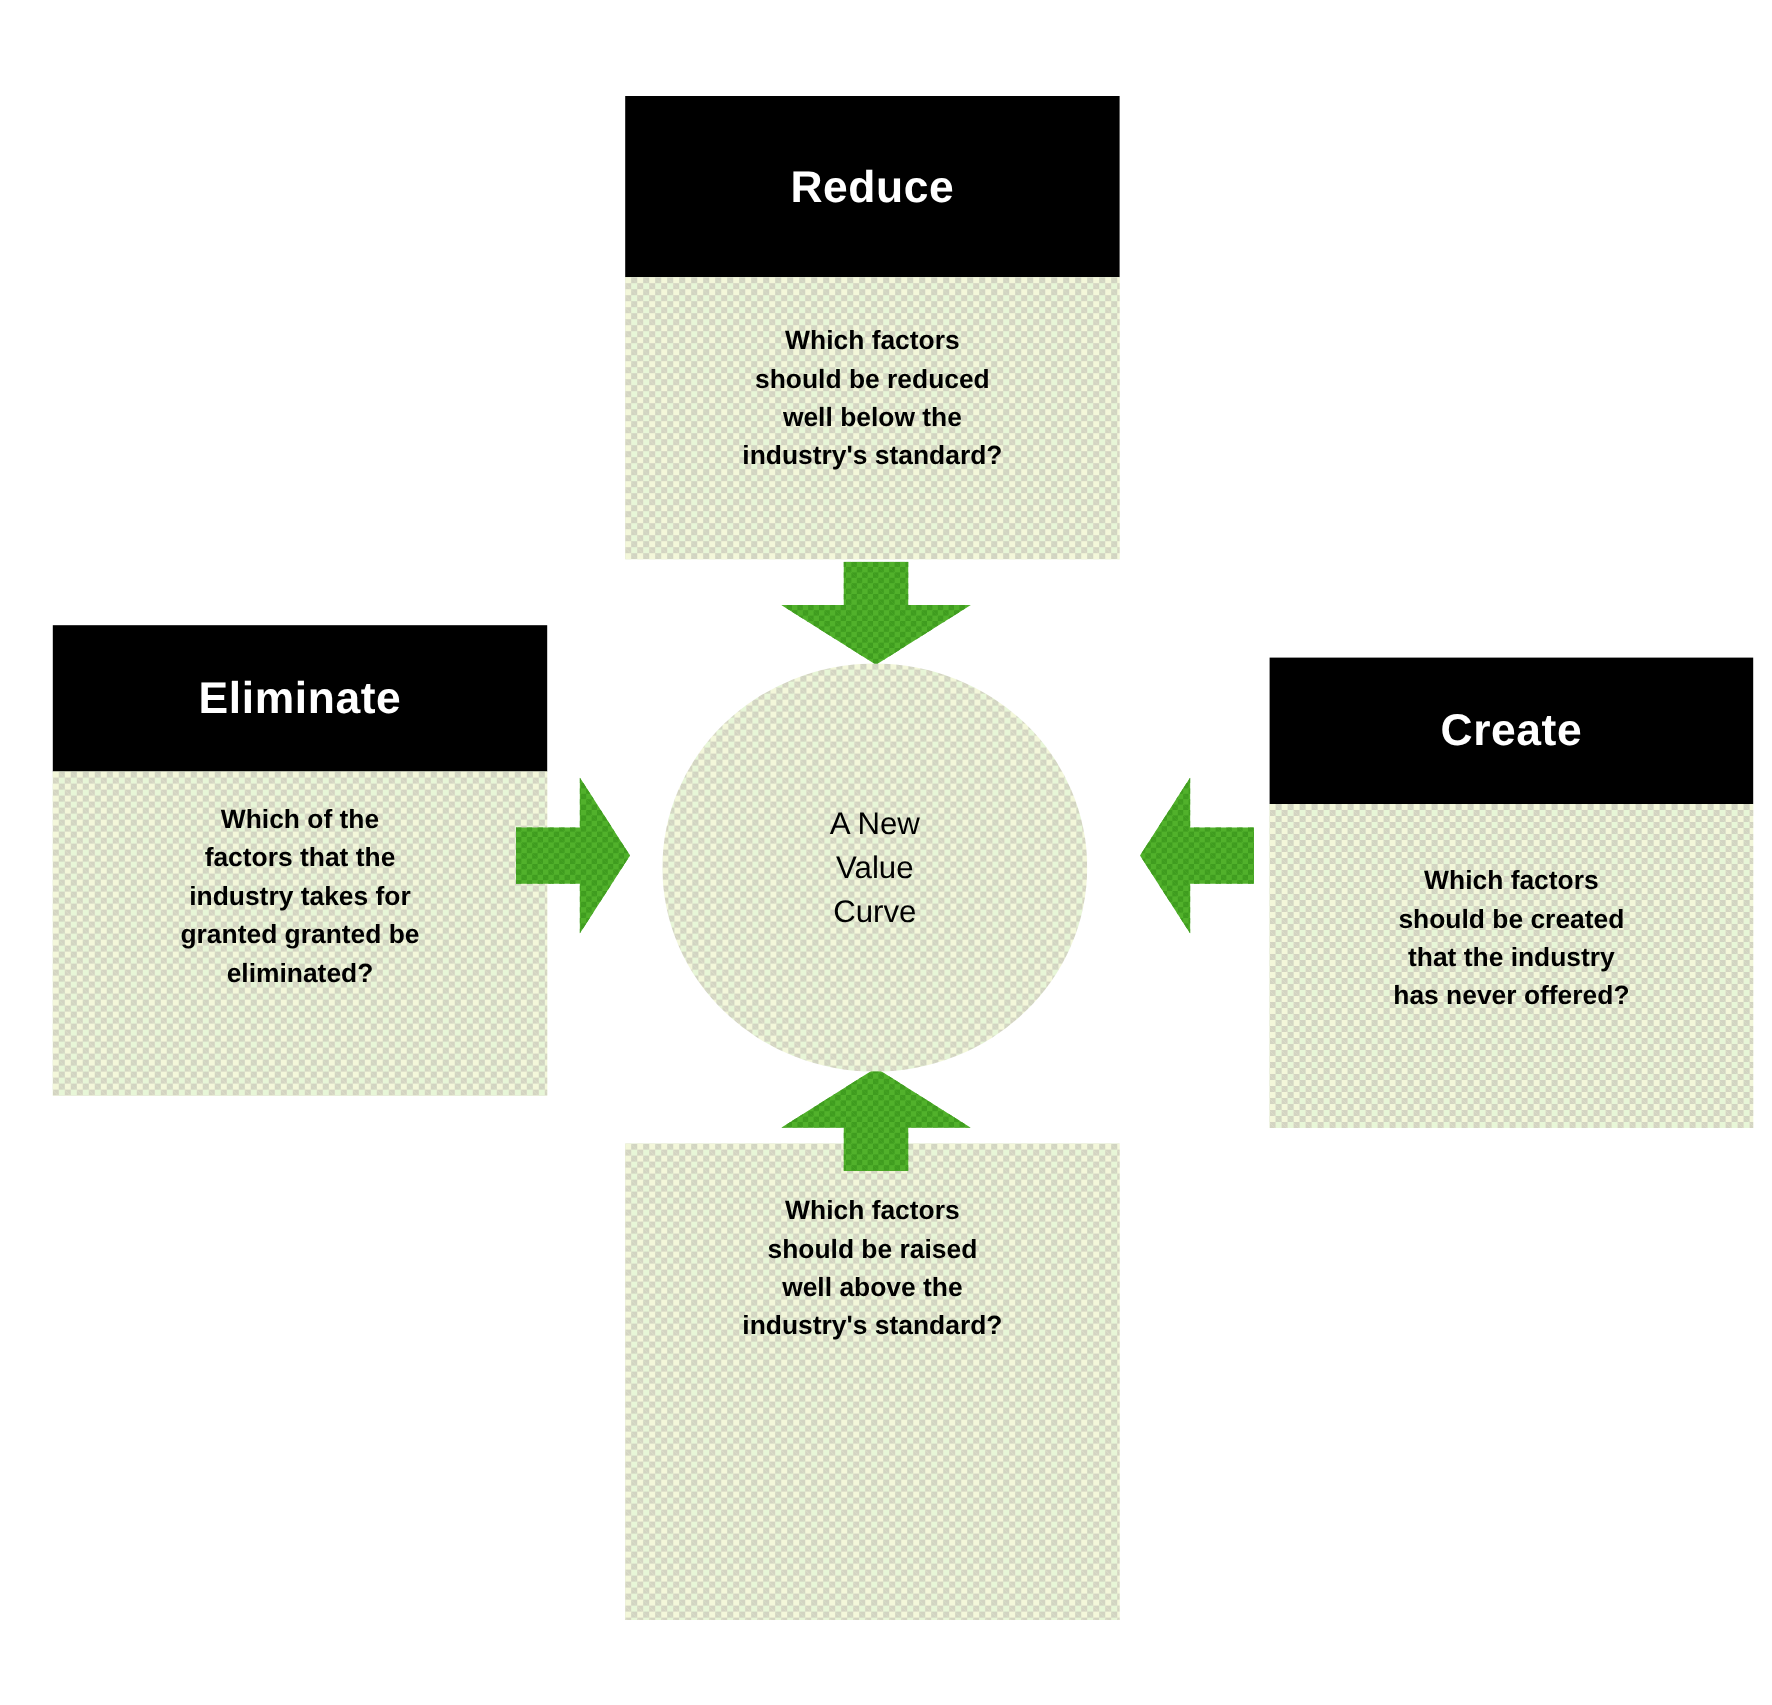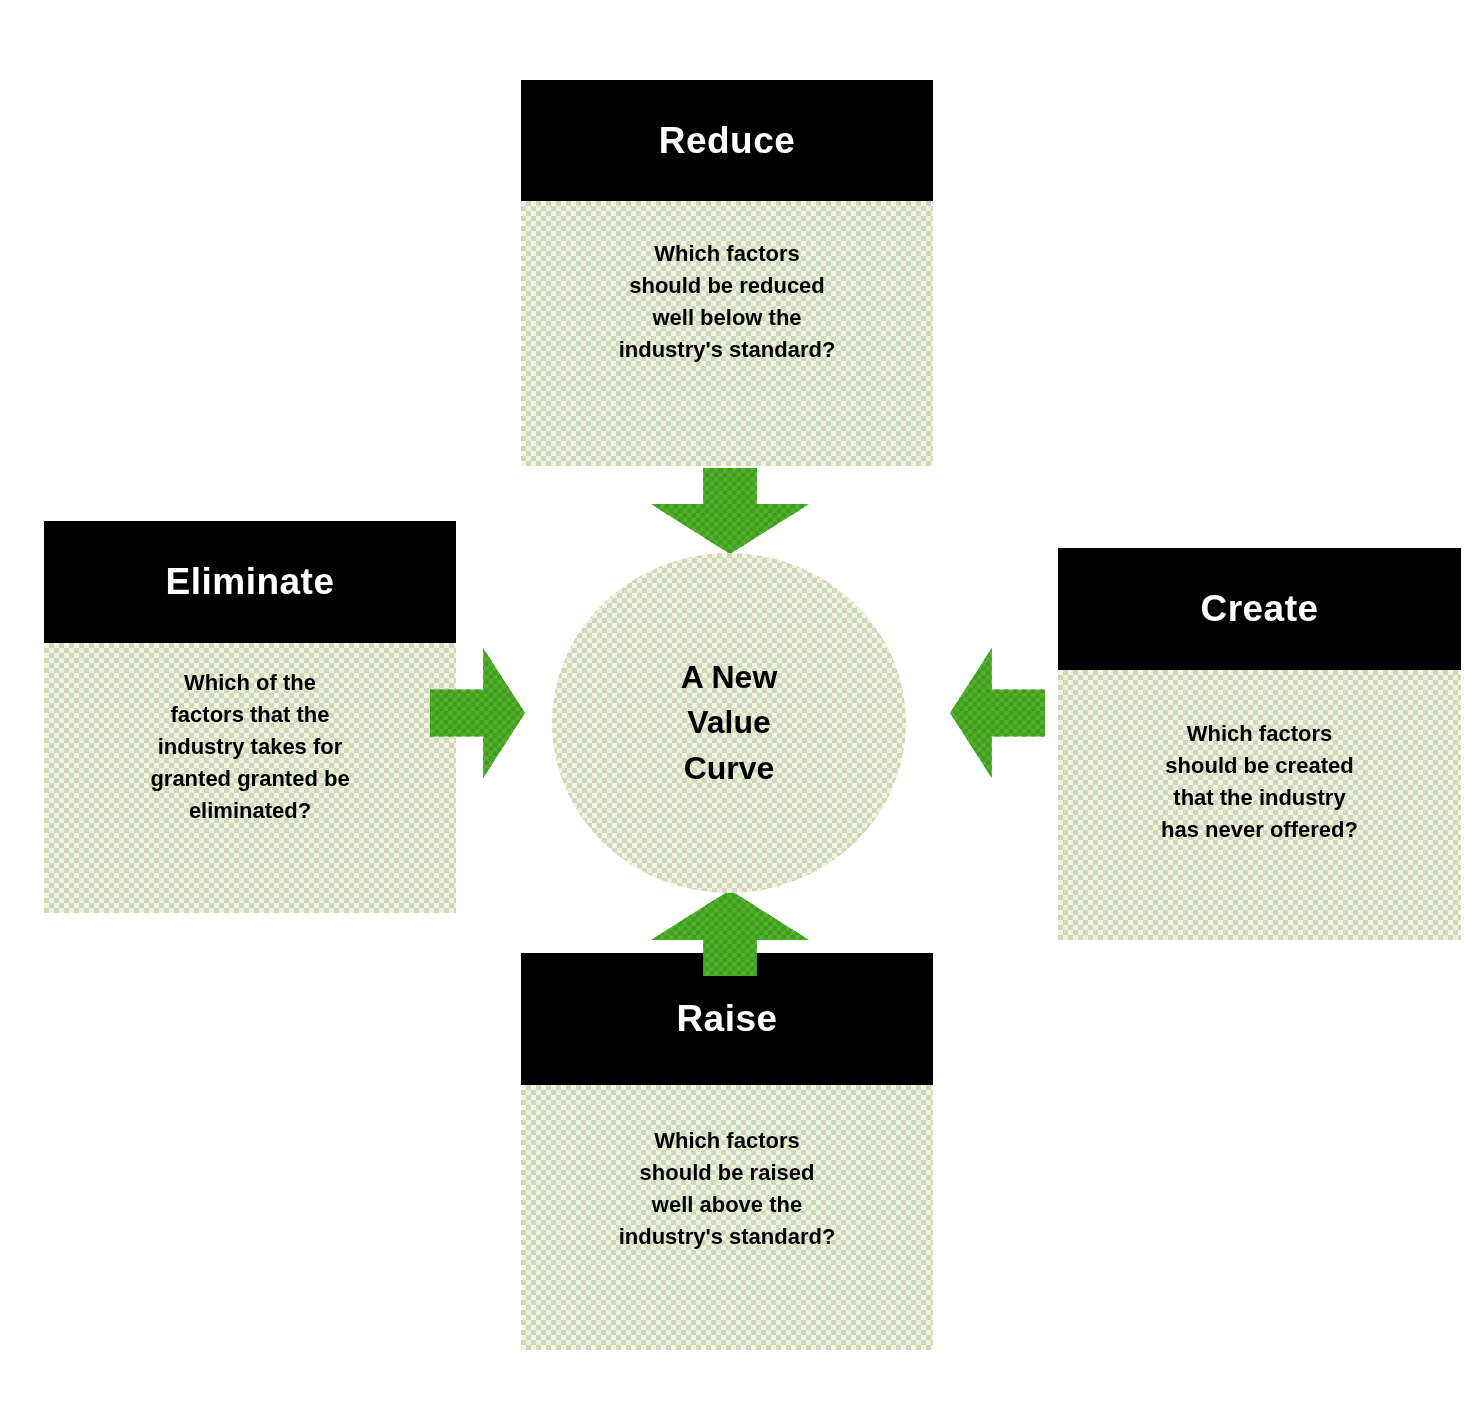--- a/index.html
+++ b/index.html
@@ -75,7 +75,7 @@
 
   
   #panel-reduce    { left: 521px; top: 80px;   width: 412px; height: 386px; }
-  #panel-reduce    .panel-header { height: 121px; }
+  #panel-reduce    .panel-header { height: 151px; }
   #panel-reduce    .panel-body .body-text { margin-top: 37px; }
 
   #panel-eliminate { left: 16px;  top: 521px;  width: 412px; height: 392px; padding-left: 28px; }

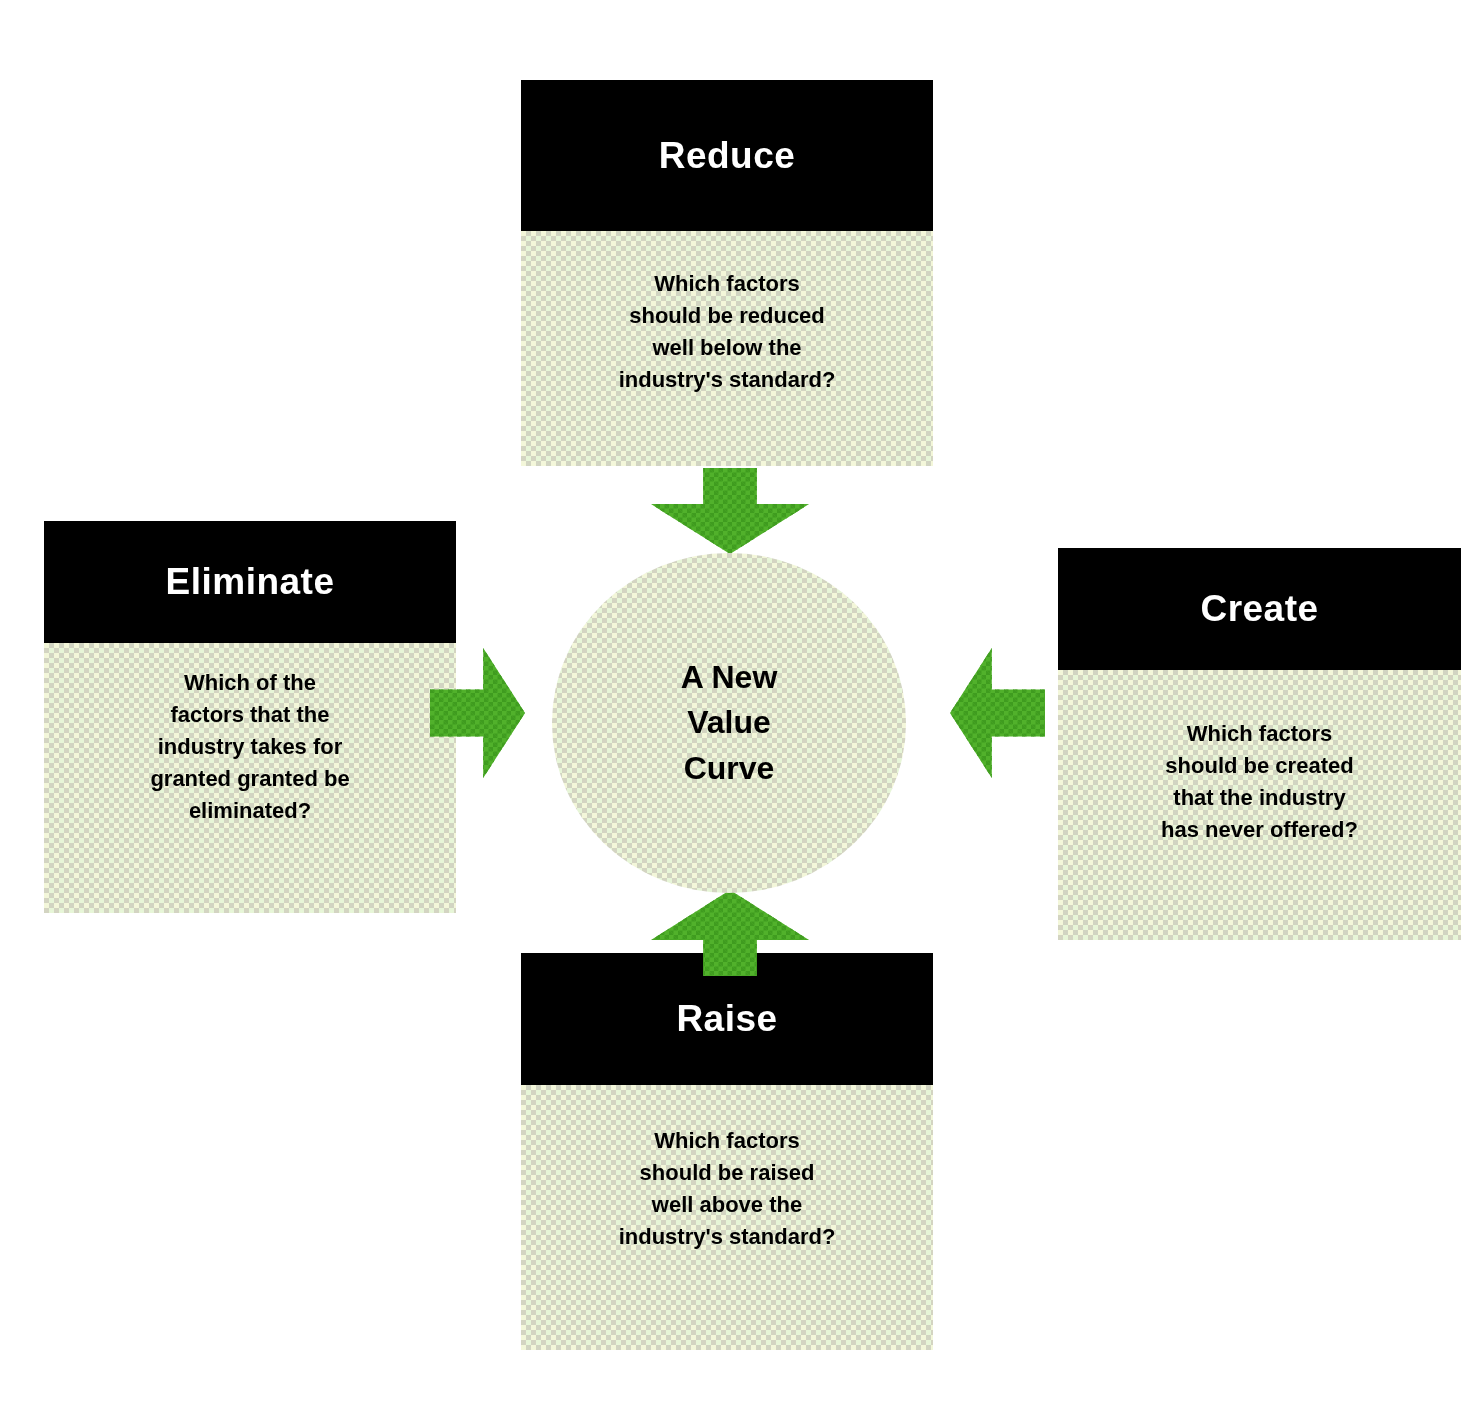--- a/index.html
+++ b/index.html
@@ -105,8 +105,8 @@
   }
   #center-circle .center-text {
     color: #000000;
-    font-weight: bold;
-    font-size: 32px;
+    font-weight: normal;
+    font-size: 26px;
     line-height: 1.42;
     white-space: pre-line;
     text-align: center;

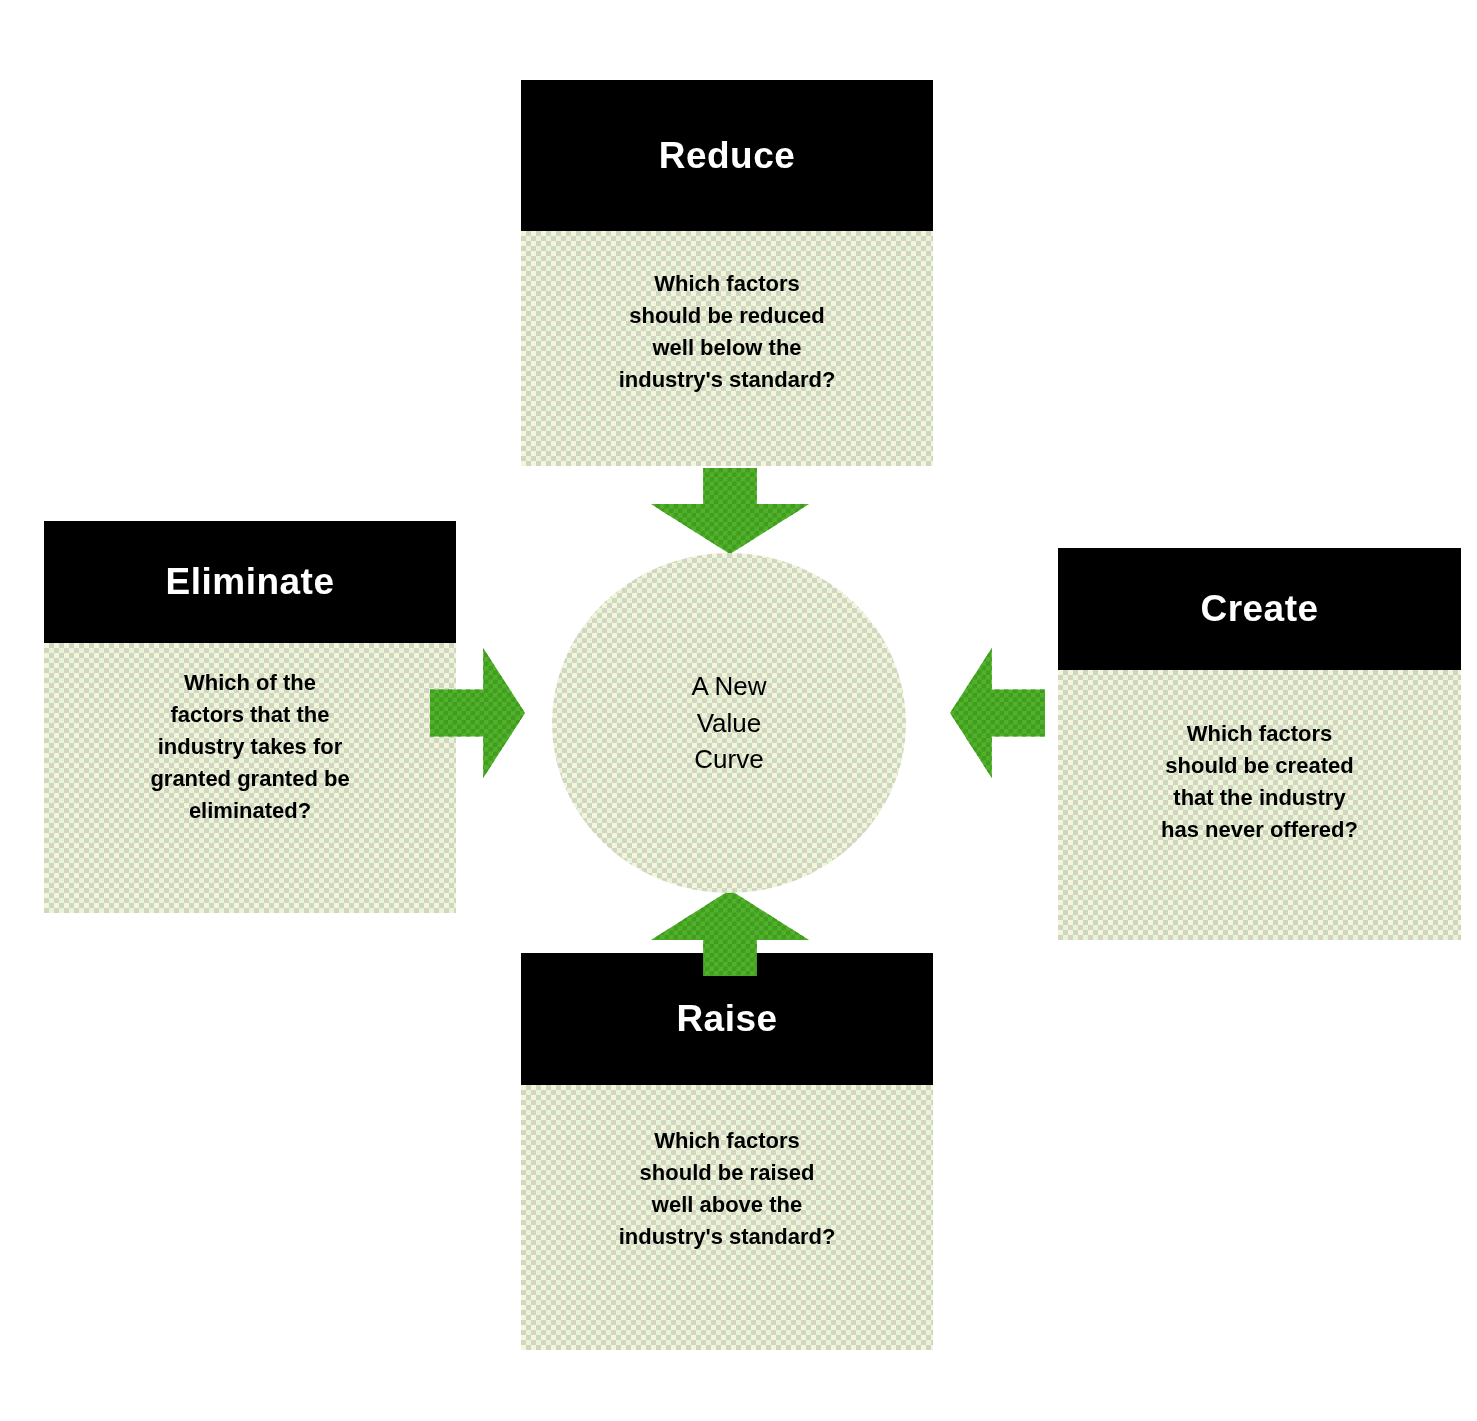--- a/index.html
+++ b/index.html
@@ -176,9 +176,6 @@
   </div>
 
   <div class="panel" id="panel-raise">
-    <div class="panel-header">
-      <span>Raise</span>
-    </div>
     <div class="panel-body dither-pale">
       <span class="body-text">Which factors
 should be raised

